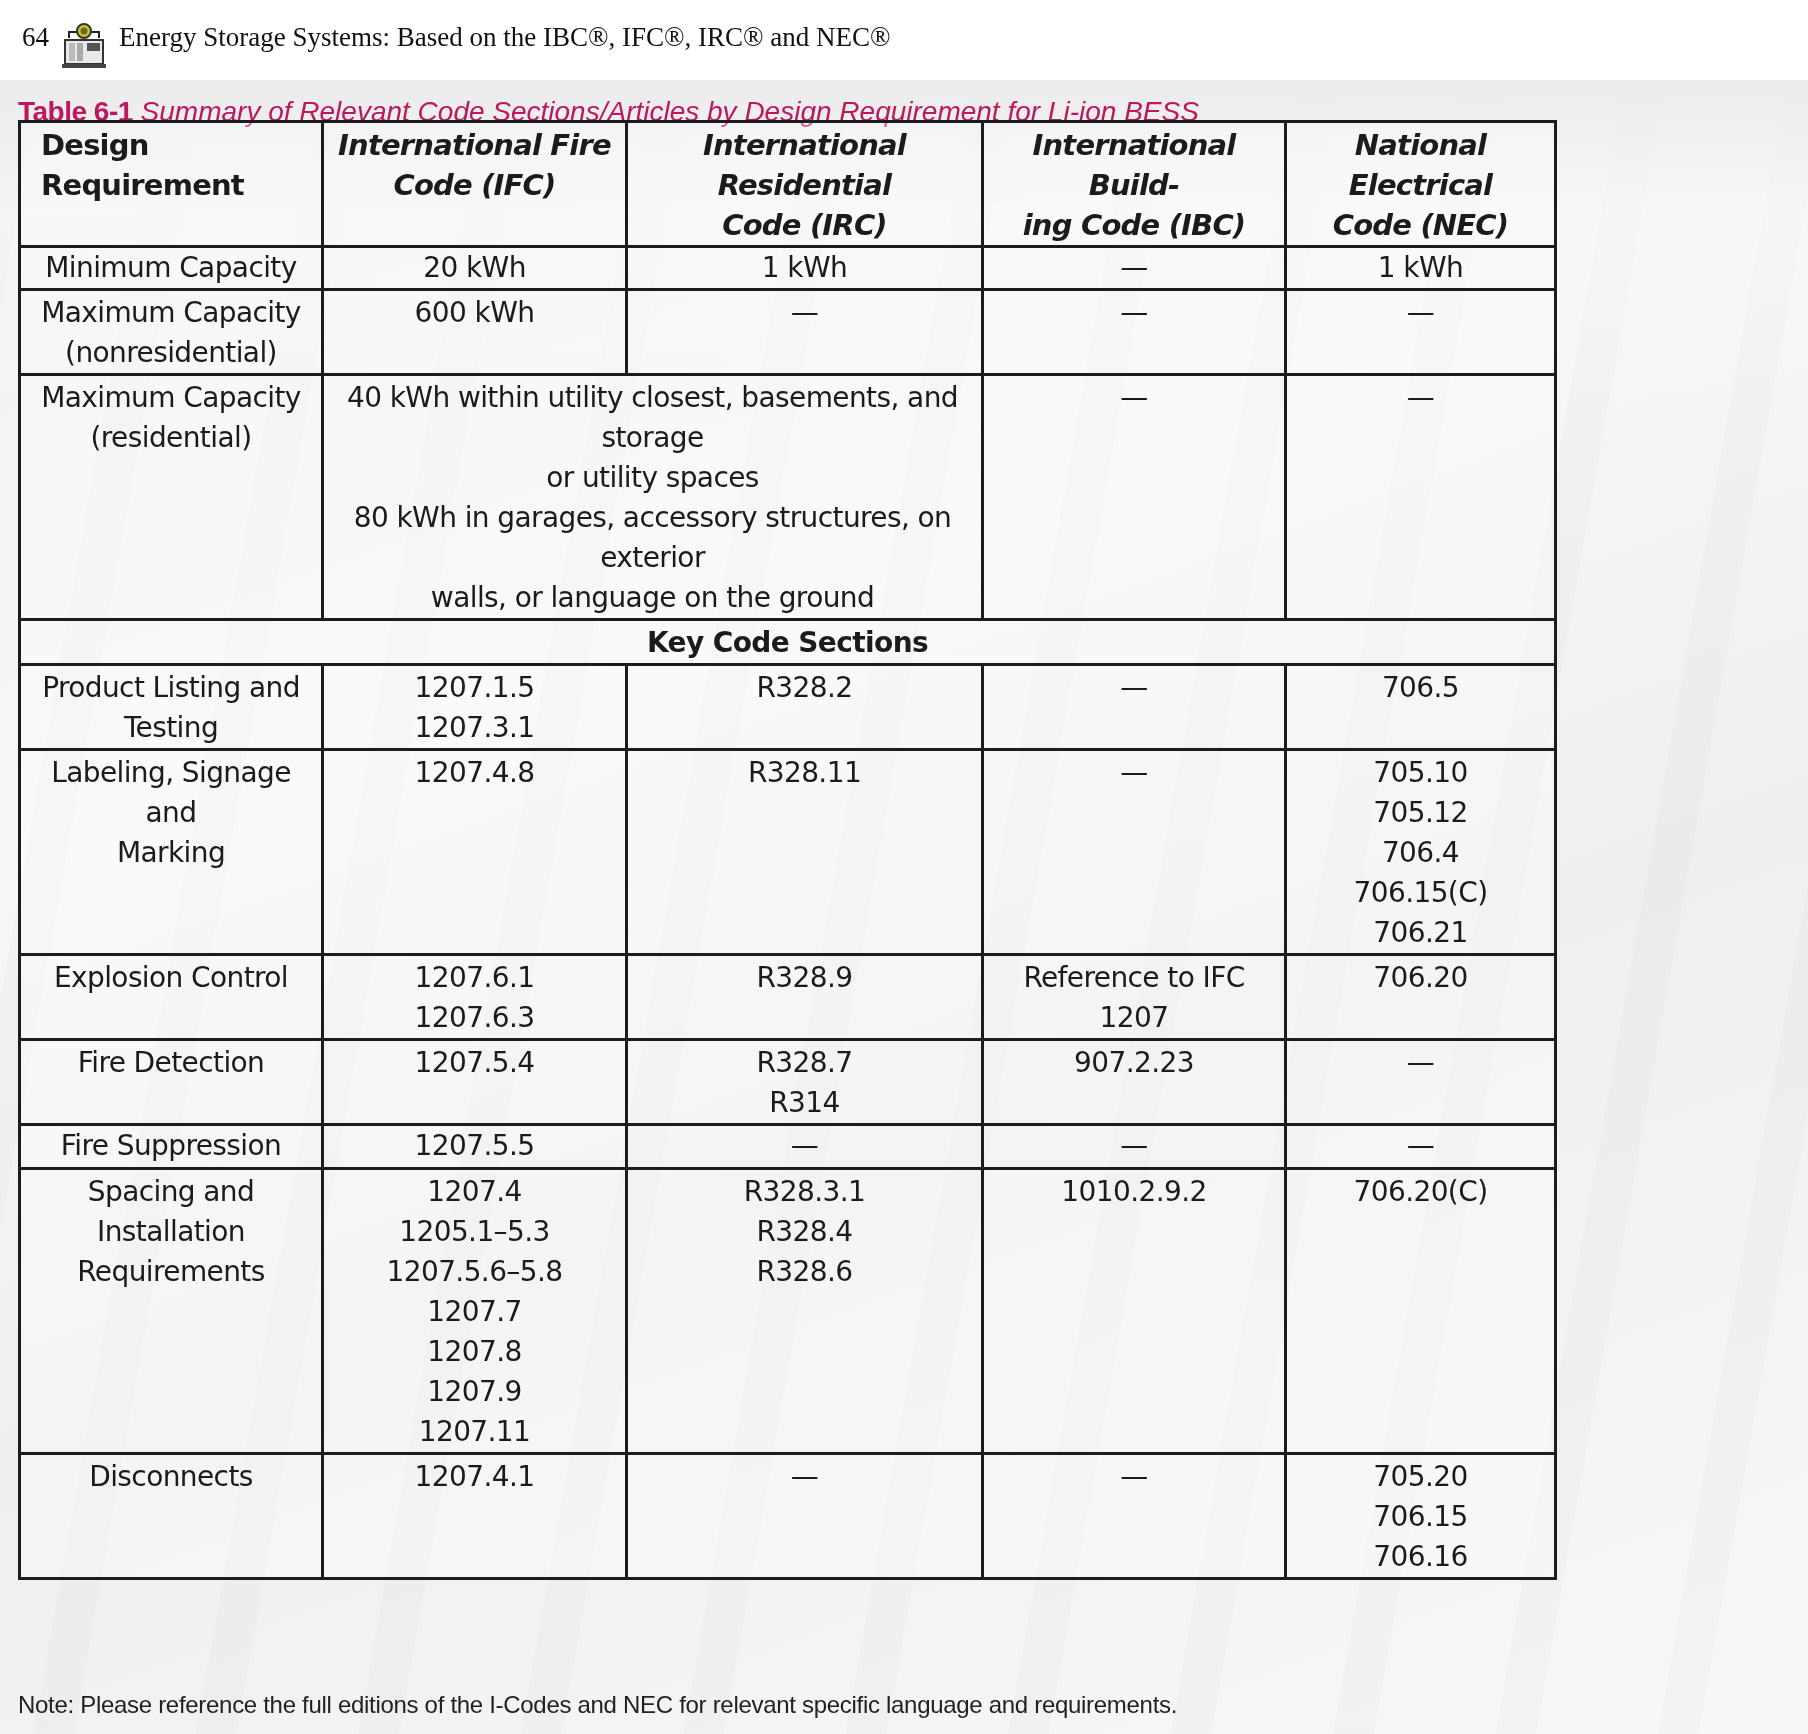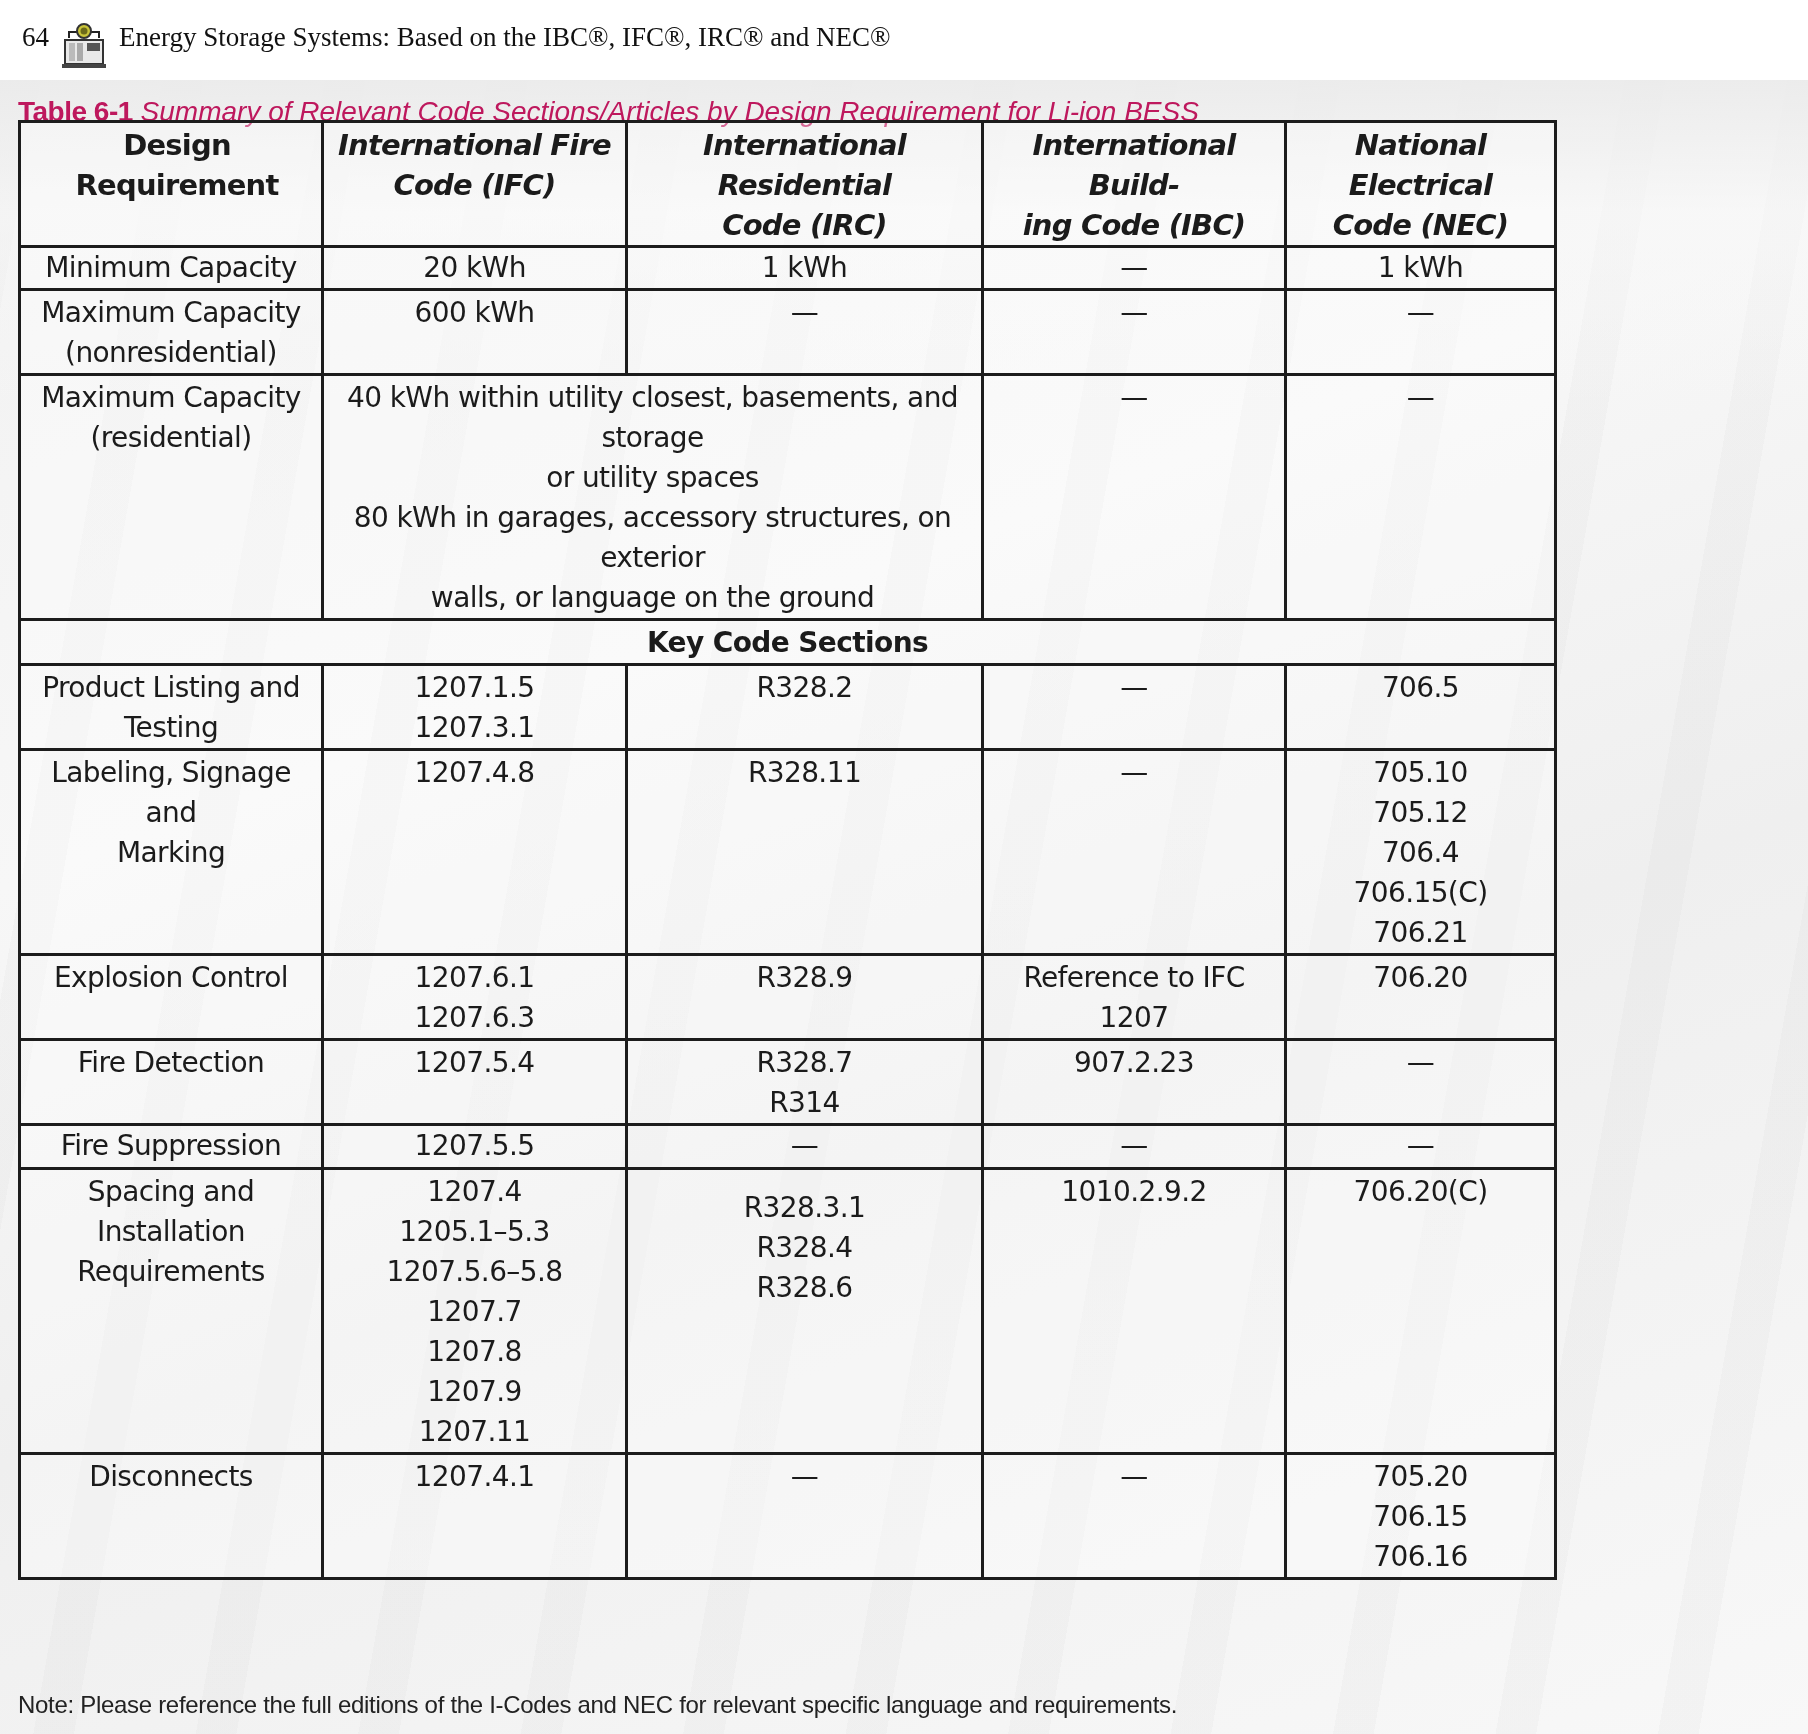--- a/index.html
+++ b/index.html
@@ -45,7 +45,7 @@
       font-weight: bold; text-align: center; padding: 2px 8px 0 8px; line-height: 40px;
       font-size: 29px; letter-spacing: -0.8px;
     }
-    table.codes th.first { text-align: center; padding-left: 20px; }
+    table.codes th.first { text-align: left; padding-left: 20px; }
     table.codes th.it { font-style: italic; }
     td.dash { text-align: center !important; }
     td.section { font-weight: bold !important; padding-top: 2px !important; }

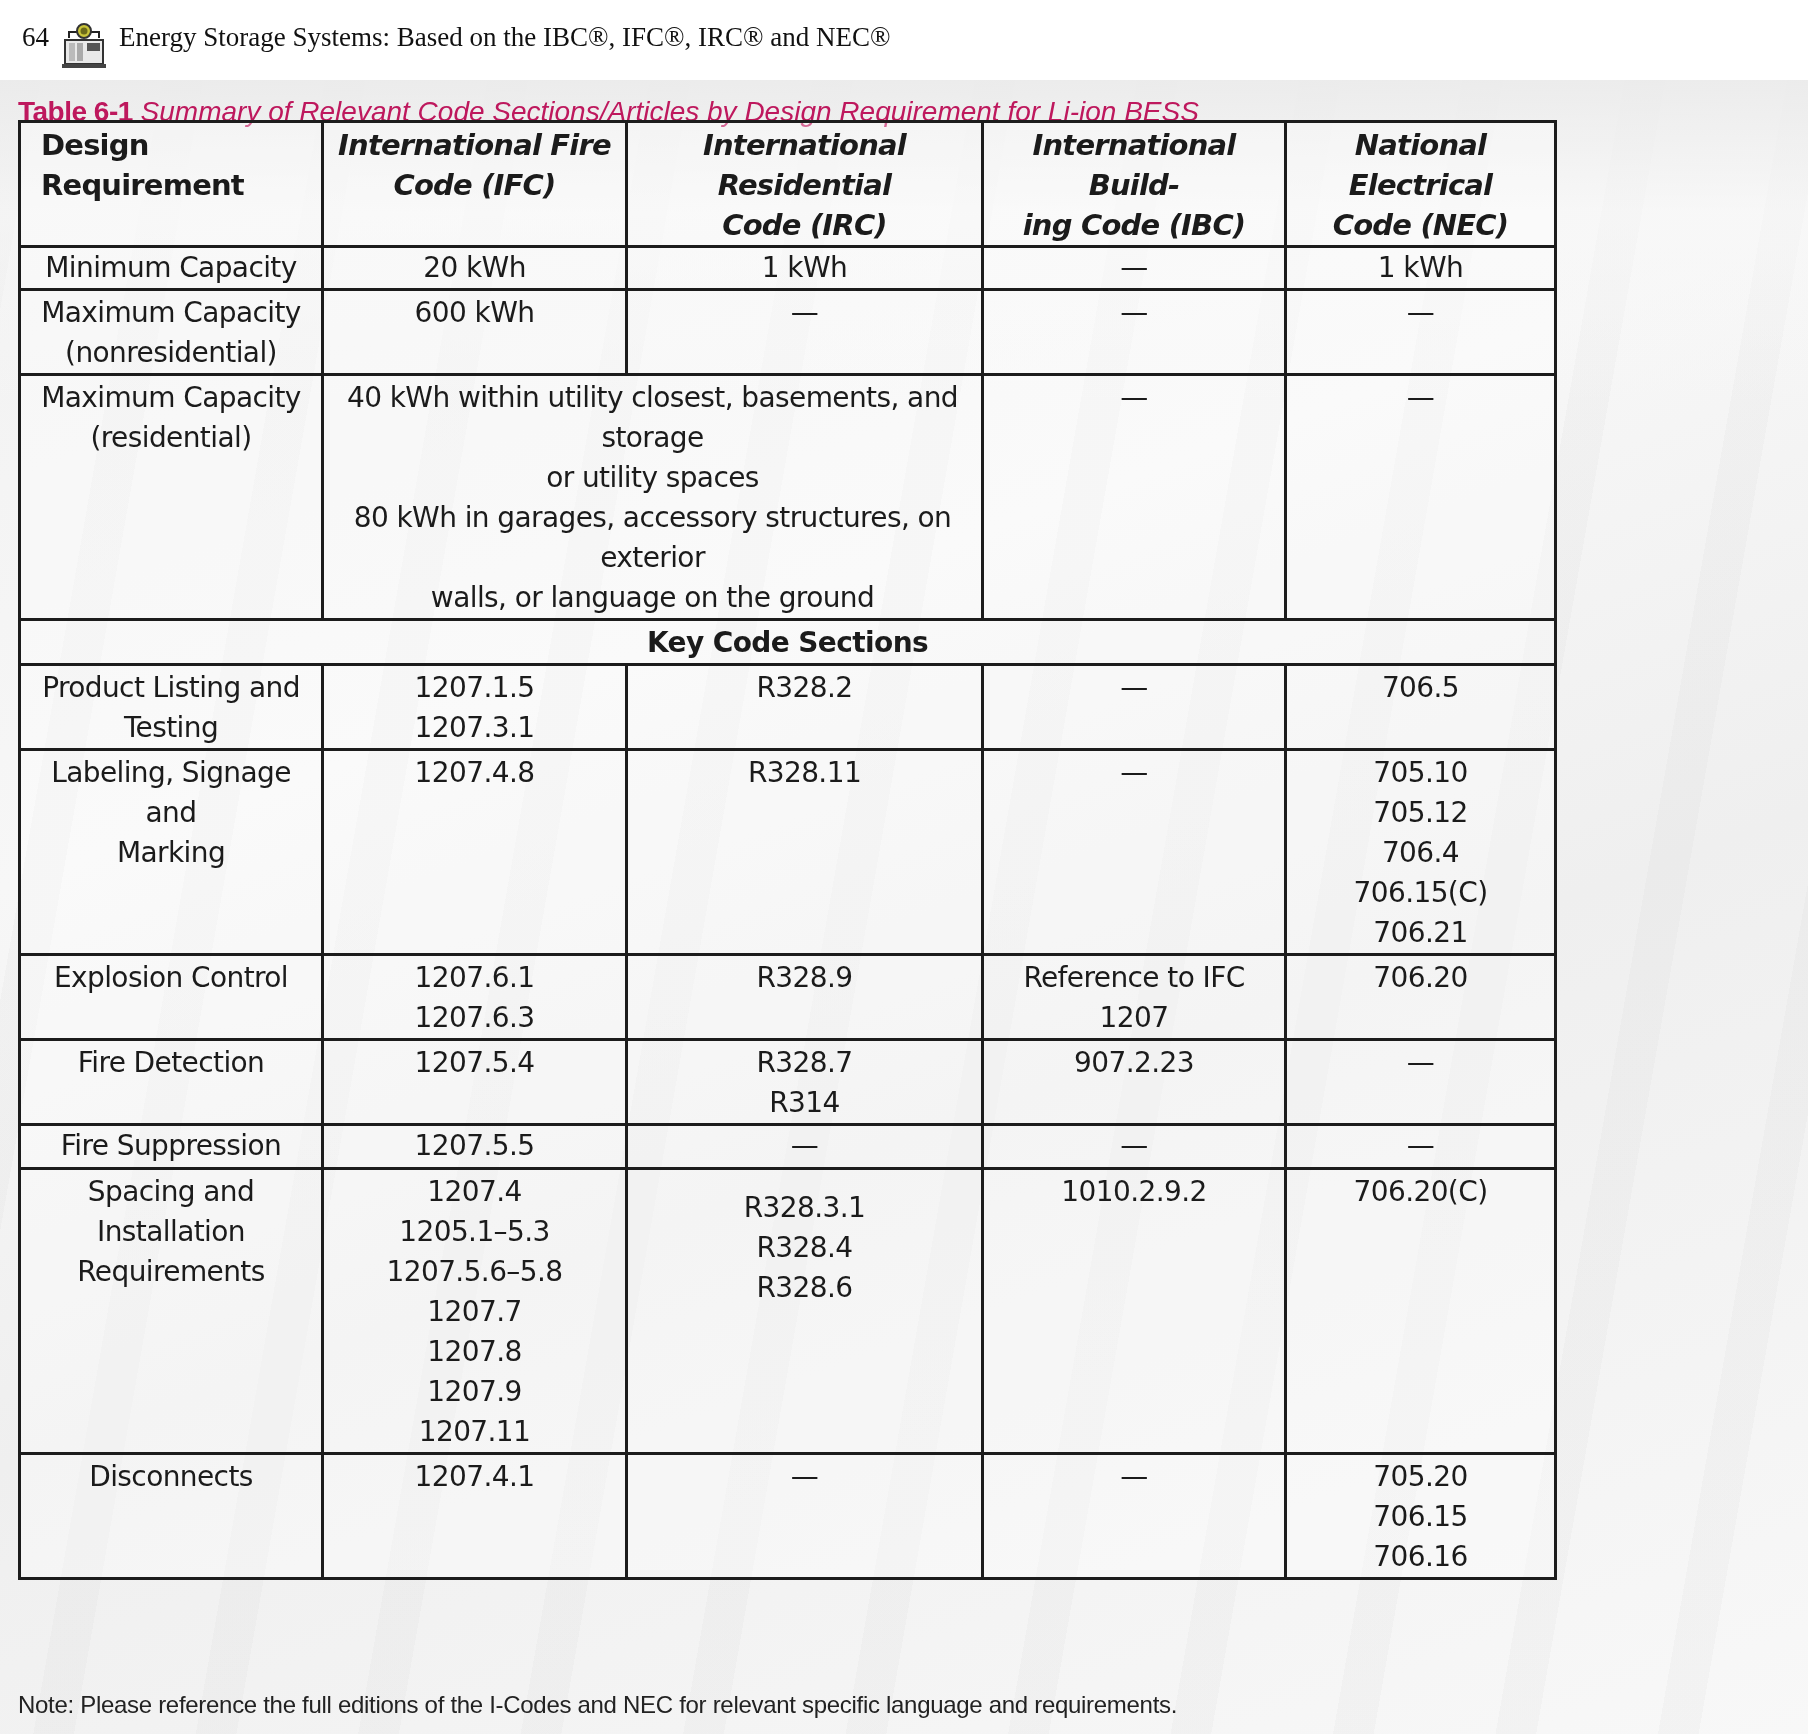--- a/index.html
+++ b/index.html
@@ -287,7 +287,7 @@
       <span class="line">1207.9</span>
       <span class="line">1207.11</span>
     </td>
-    <td style="padding-top:18px">
+    <td style="padding-top:2px">
       <span class="line">R328.3.1</span>
       <span class="line">R328.4</span>
       <span class="line">R328.6</span>

